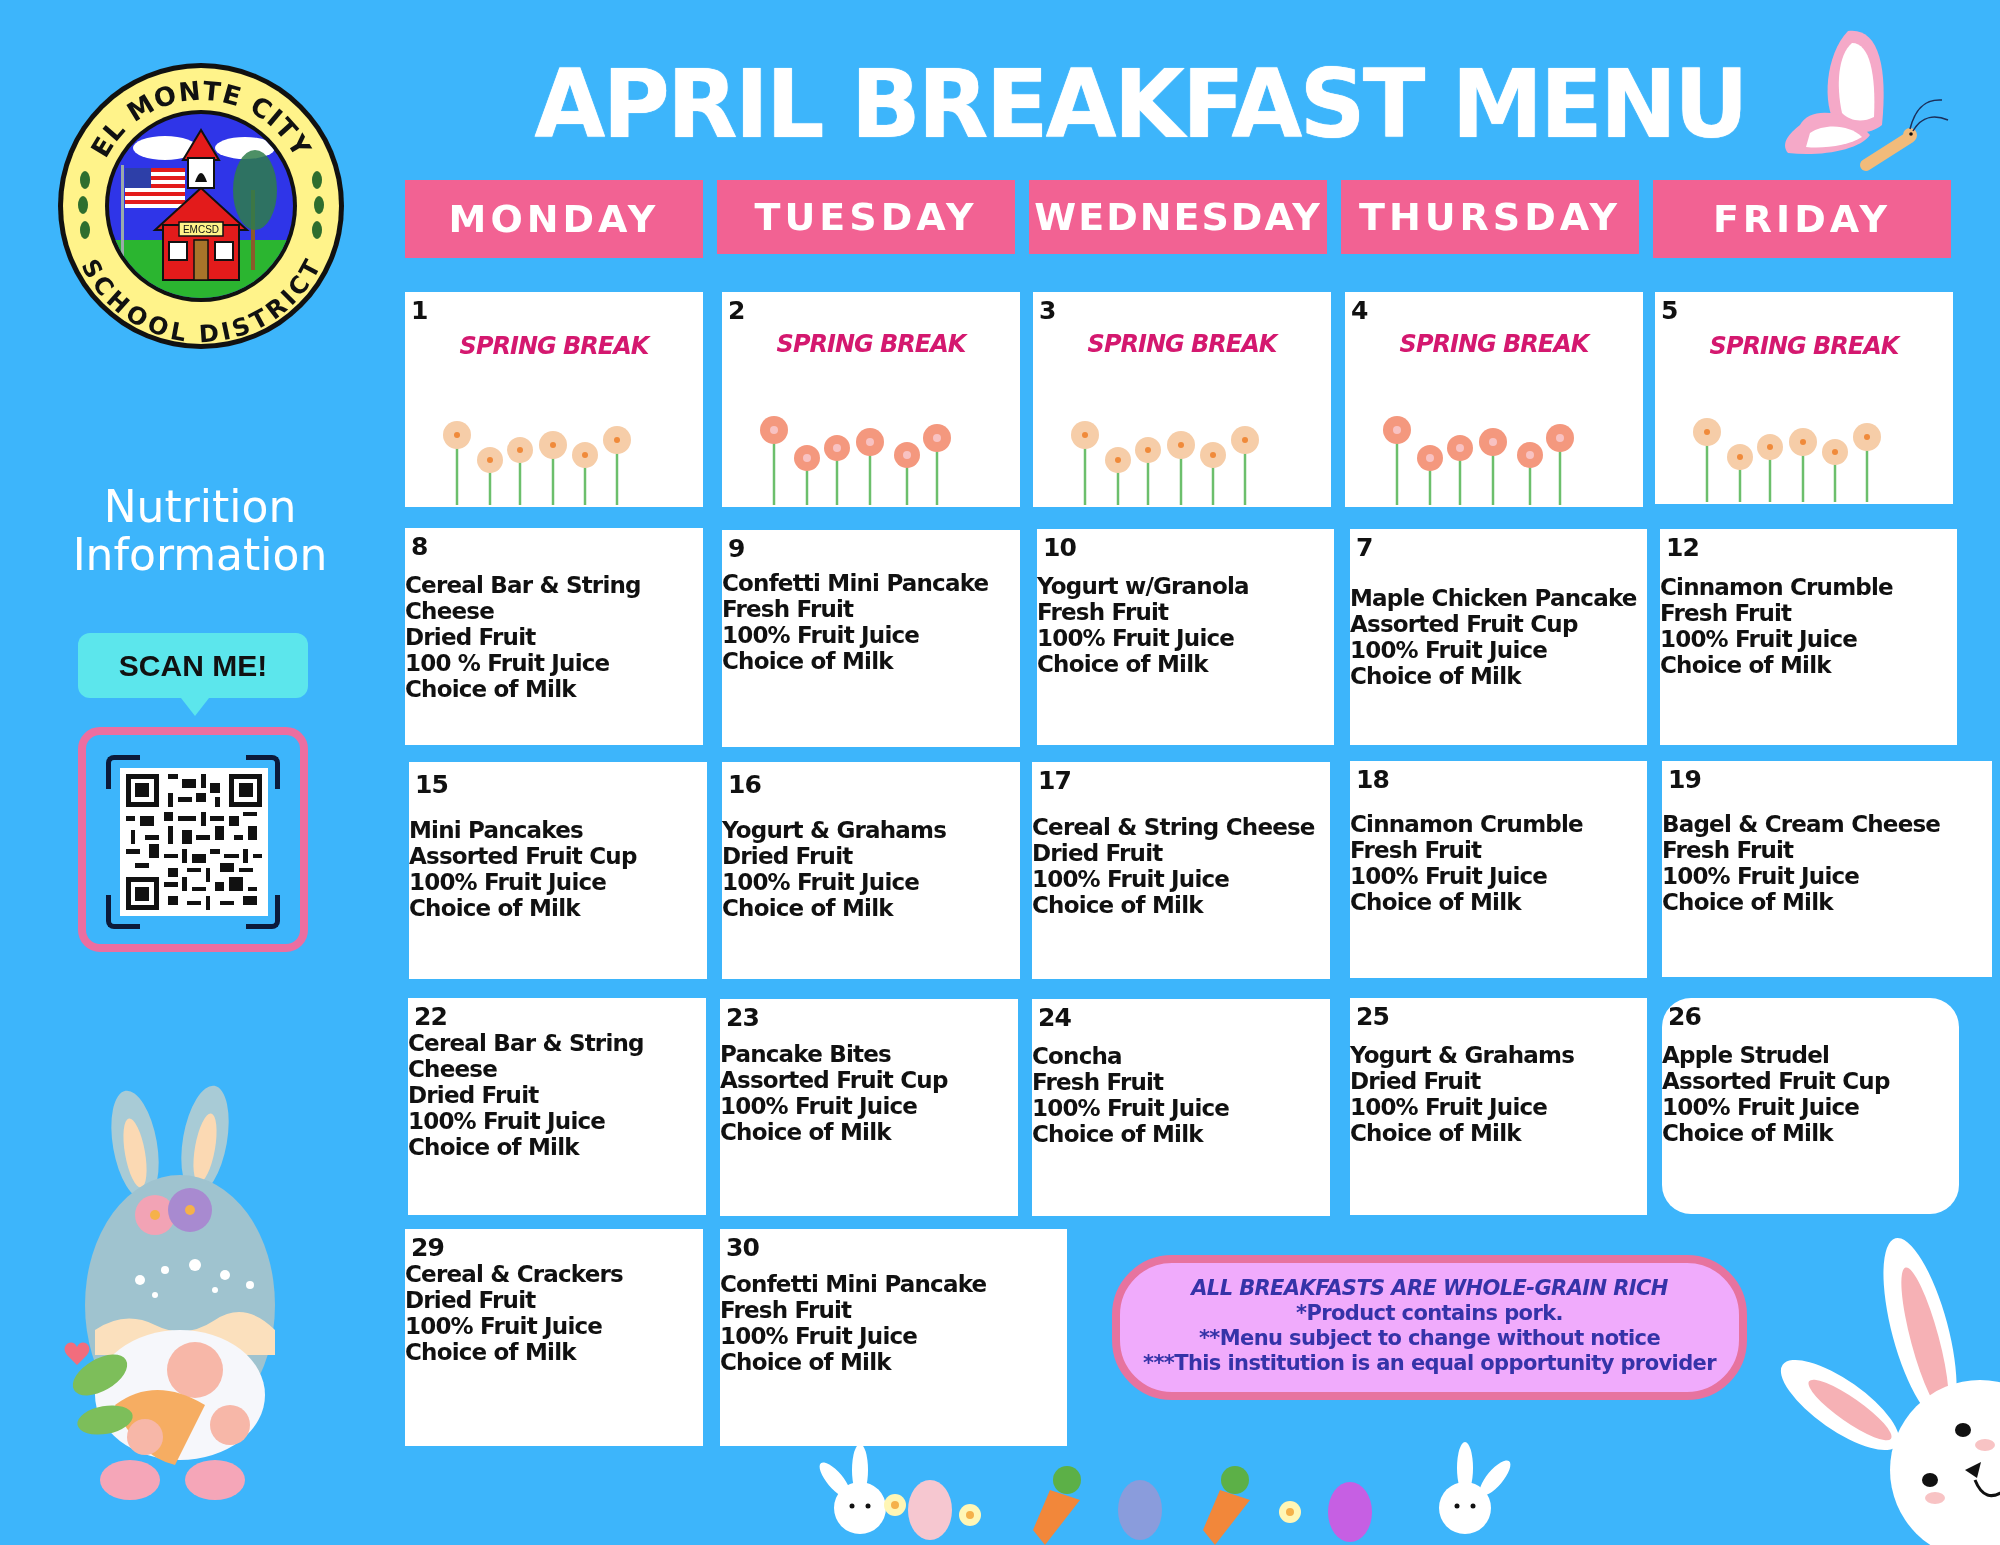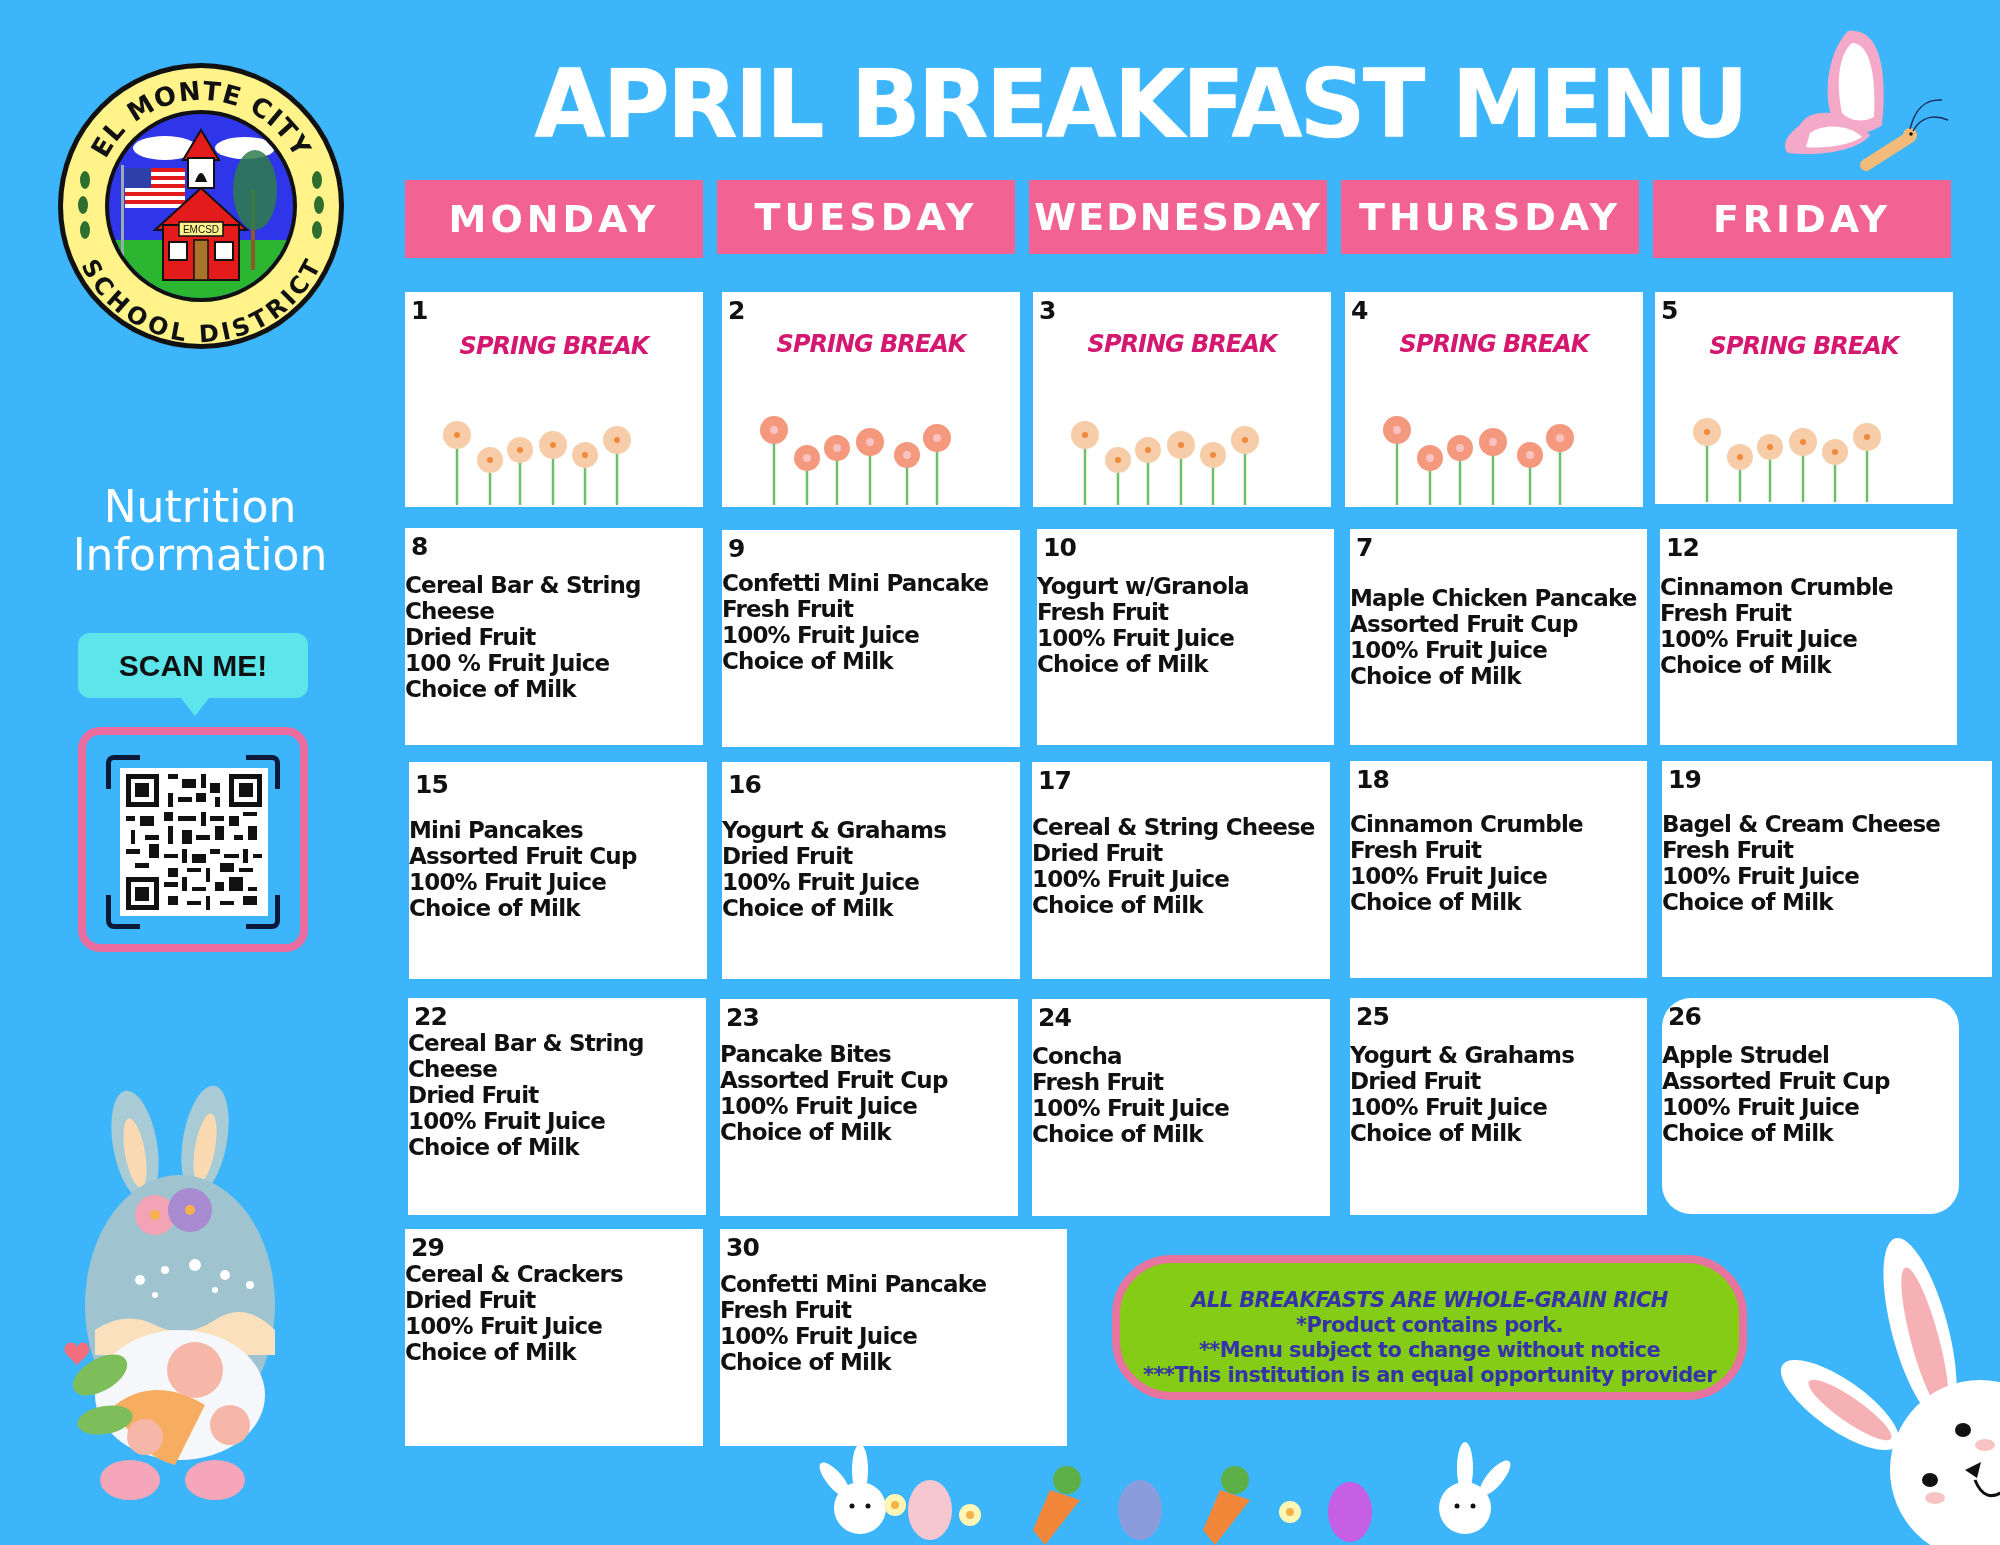--- a/index.html
+++ b/index.html
@@ -103,7 +103,7 @@
   
   .note {
     left: 1112px; top: 1255px; width: 635px; height: 145px;
-    background: #84cc16;
+    background: #f0abfc;
     border: 8px solid #e7739f;
     border-radius: 60px;
     text-align: center;
@@ -112,7 +112,7 @@
     font-weight: bold;
     font-size: 21px; line-height: 25px;
     letter-spacing: -0.6px;
-    padding-top: 25px;
+    padding-top: 13px;
   }
   .note .l1 { font-style: italic; }
 </style>

